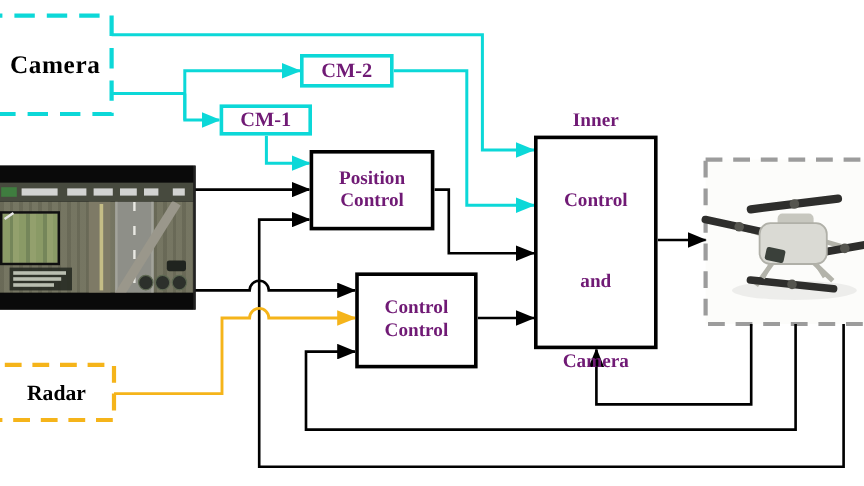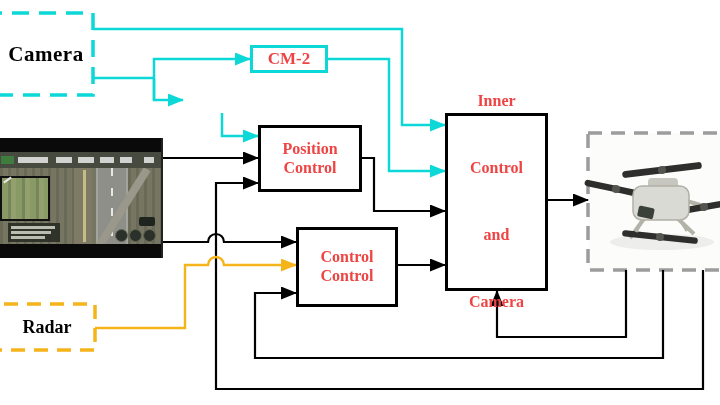--- a/index.html
+++ b/index.html
@@ -7,7 +7,7 @@
           font-family:"Liberation Serif","DejaVu Serif",serif;}
   #wires{position:absolute;left:0;top:0;z-index:1;}
   .node{position:absolute;z-index:2;display:flex;flex-direction:column;align-items:center;
-        justify-content:center;text-align:center;font-weight:bold;color:#ef4444;background:#fff;}
+        justify-content:center;text-align:center;font-weight:bold;color:#701a75;background:#fff;}
   .blackbox{border:3px solid #000;}
   .cyanbox{border:3px solid var(--signal-cyan,#0cd8d8);}
   .dash-label{position:absolute;z-index:3;display:flex;align-items:center;justify-content:center;

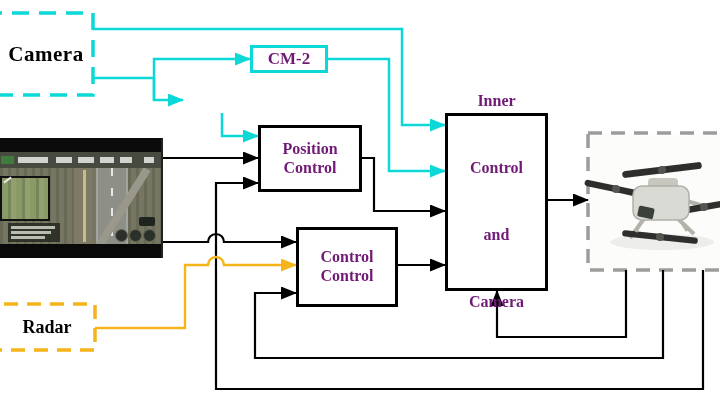--- a/index.html
+++ b/index.html
@@ -130,6 +130,9 @@
   <div class="node cyanbox cmtxt" style="left:250px;top:45px;width:72px;height:22px;">
     <span>CM-2</span>
   </div>
+  <div class="node cyanbox cmtxt" style="left:183px;top:87px;width:71px;height:20px;">
+    <span>CM-1</span>
+  </div>
   <div class="node blackbox ctl" style="left:258px;top:125px;width:98px;height:61px;">
     <span>Position</span>
     <span>Control</span>

